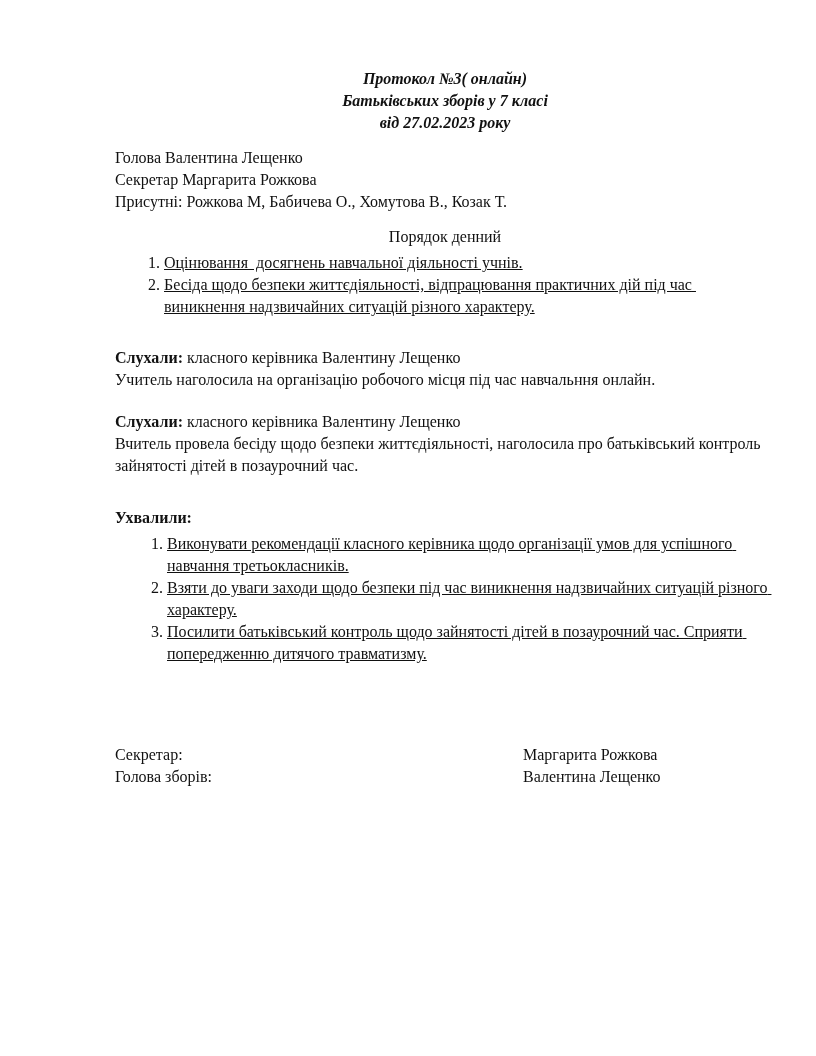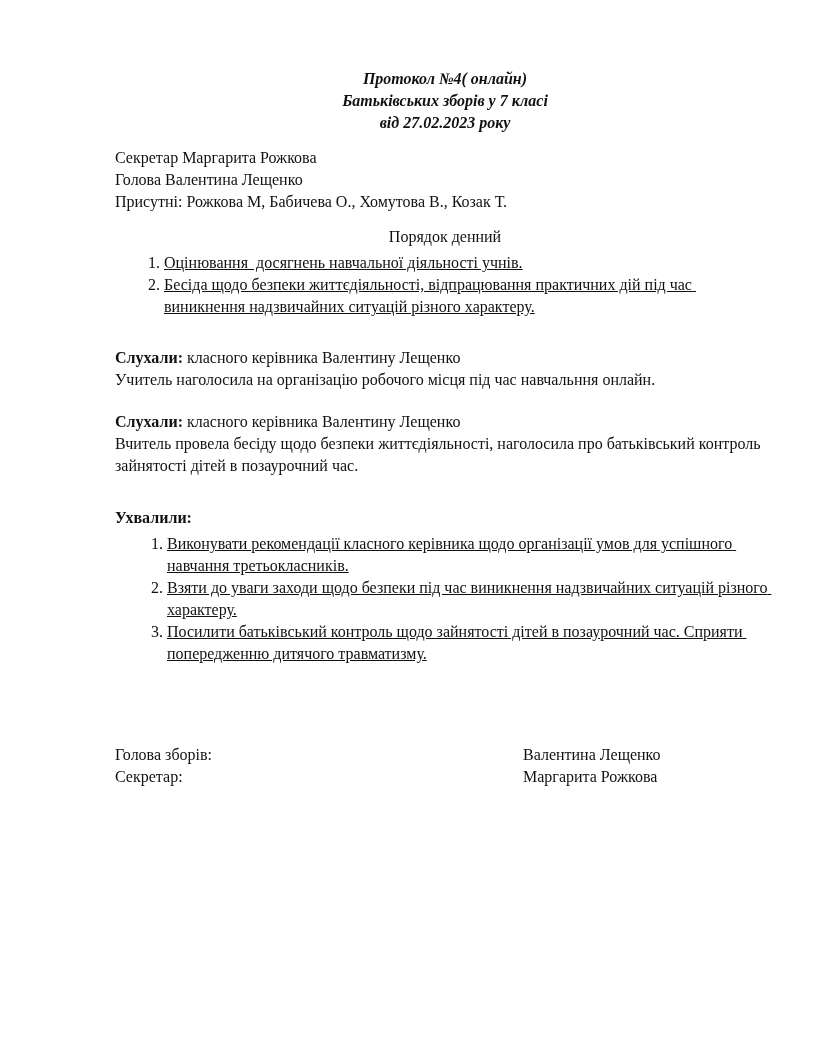--- a/index.html
+++ b/index.html
@@ -49,7 +49,7 @@
 <div class="page">
 
   <div class="title-block">
-    <p class="title-line">Протокол №4( онлайн)</p>
+    <p class="title-line">Протокол №3( онлайн)</p>
     <p class="title-line">Батьківських зборів у 7 класі</p>
     <p class="title-line">від 27.02.2023 року</p>
   </div>

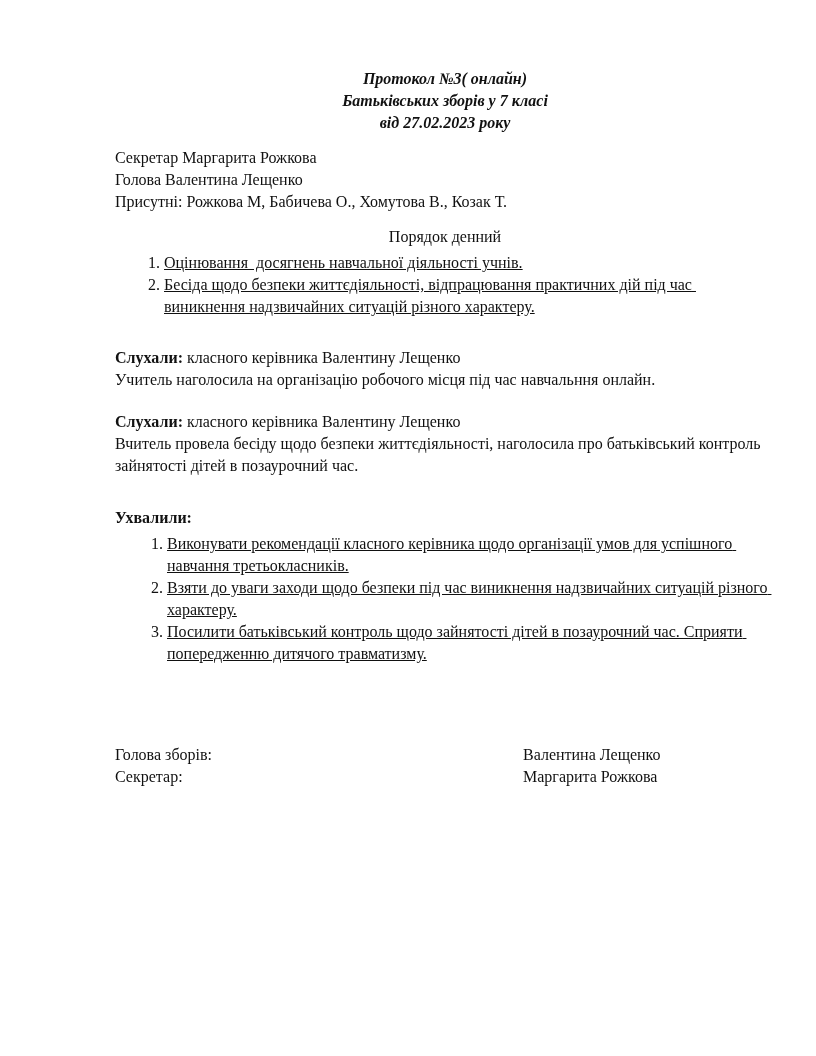--- a/index.html
+++ b/index.html
@@ -55,8 +55,8 @@
   </div>
 
   <div class="meta-block">
+    <p>Голова Валентина Лещенко</p>
     <p>Секретар Маргарита Рожкова</p>
-    <p>Голова Валентина Лещенко</p>
     <p>Присутні: Рожкова М, Бабичева О., Хомутова В., Козак Т.</p>
   </div>
 

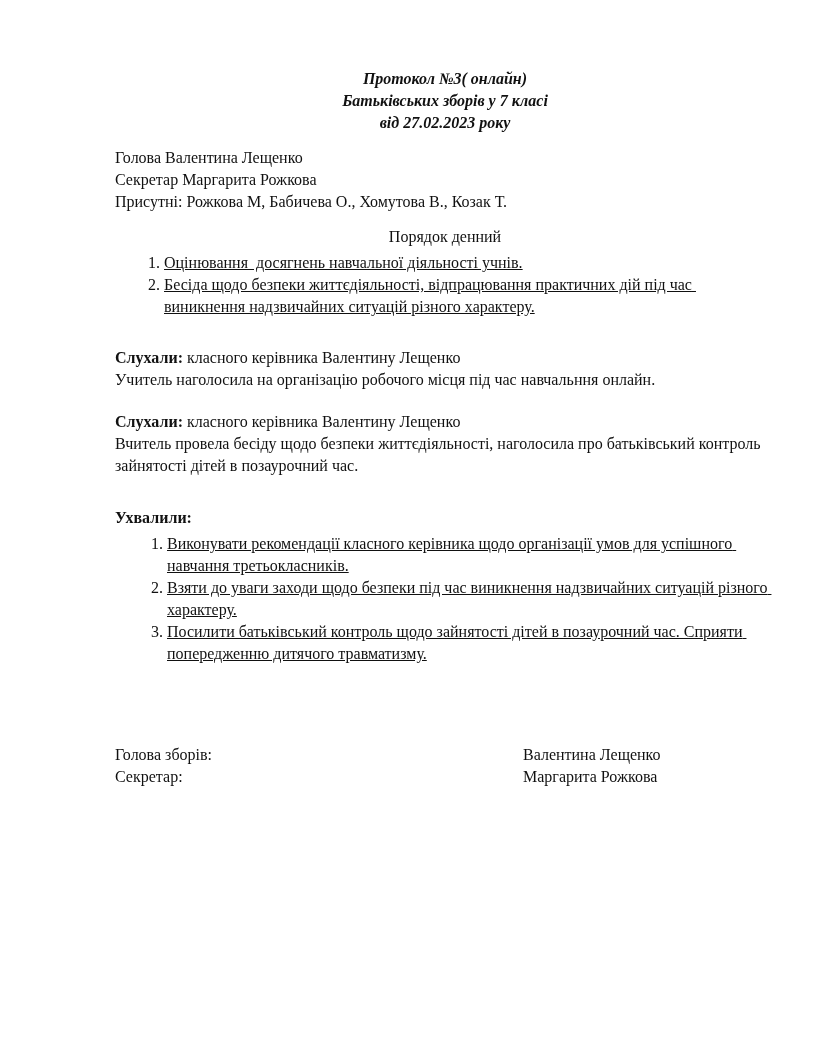--- a/index.html
+++ b/index.html
@@ -88,8 +88,8 @@
   </div>
 
   <div class="signature-block">
+    <p class="signature-row"><span class="signature-role">Секретар:</span><span>Маргарита Рожкова</span></p>
     <p class="signature-row"><span class="signature-role">Голова зборів:</span><span>Валентина Лещенко</span></p>
-    <p class="signature-row"><span class="signature-role">Секретар:</span><span>Маргарита Рожкова</span></p>
   </div>
 
 </div>

